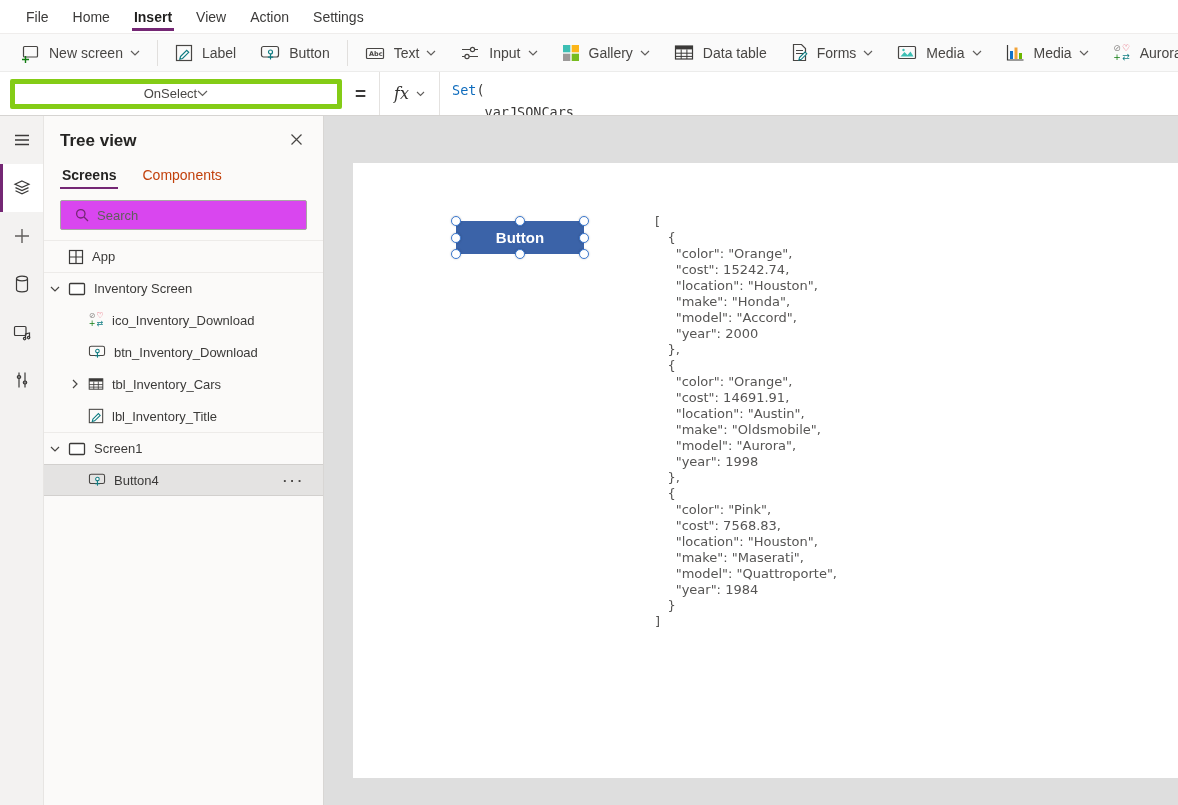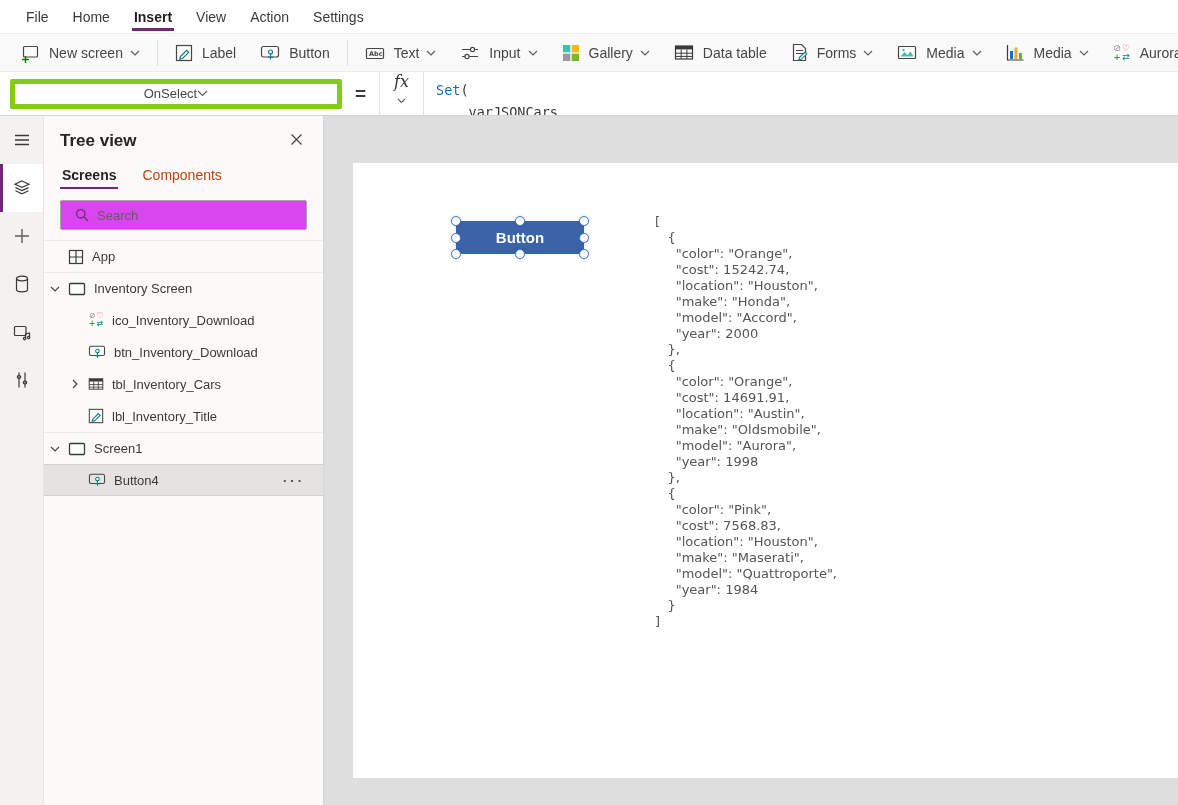--- a/index.html
+++ b/index.html
@@ -28,7 +28,7 @@
   .formulabar { height: 44px; display:flex; align-items:center; background:#fff; border-bottom:1px solid #d6d4d2; padding-left:10px; }
   .prop-combo { width:332px; height:30px; border:5px solid #84cc16; border-radius:2px; background:#fff; display:flex; align-items:center; justify-content:center; padding:0 10px; color:#484644; font-size:13px; }
   .equals { margin:0 13px; font-size:19px; font-weight:600; color:#3b3a39; }
-  .fx-btn { height:100%; padding:0 14px; display:flex; align-items:center; gap:7px; border-left:1px solid #e4e2e0; border-right:1px solid #e4e2e0; font-family:"DejaVu Serif", serif; font-style:italic; font-size:16px; color:#323130;flex-direction:column; }
+  .fx-btn { height:100%; padding:0 14px; display:flex; align-items:center; gap:7px; border-left:1px solid #e4e2e0; border-right:1px solid #e4e2e0; font-family:"DejaVu Serif", serif; font-style:italic; font-size:16px; color:#323130; }
   .formula-text { flex:1; height:100%; overflow:hidden; padding:7px 0 0 12px; font-family:"DejaVu Sans Mono","Liberation Mono",monospace; font-size:13.5px; line-height:22px; }
   .fx-fn { color:#0f6cbd; }
   .fx-paren { color:#3b3a39; }

